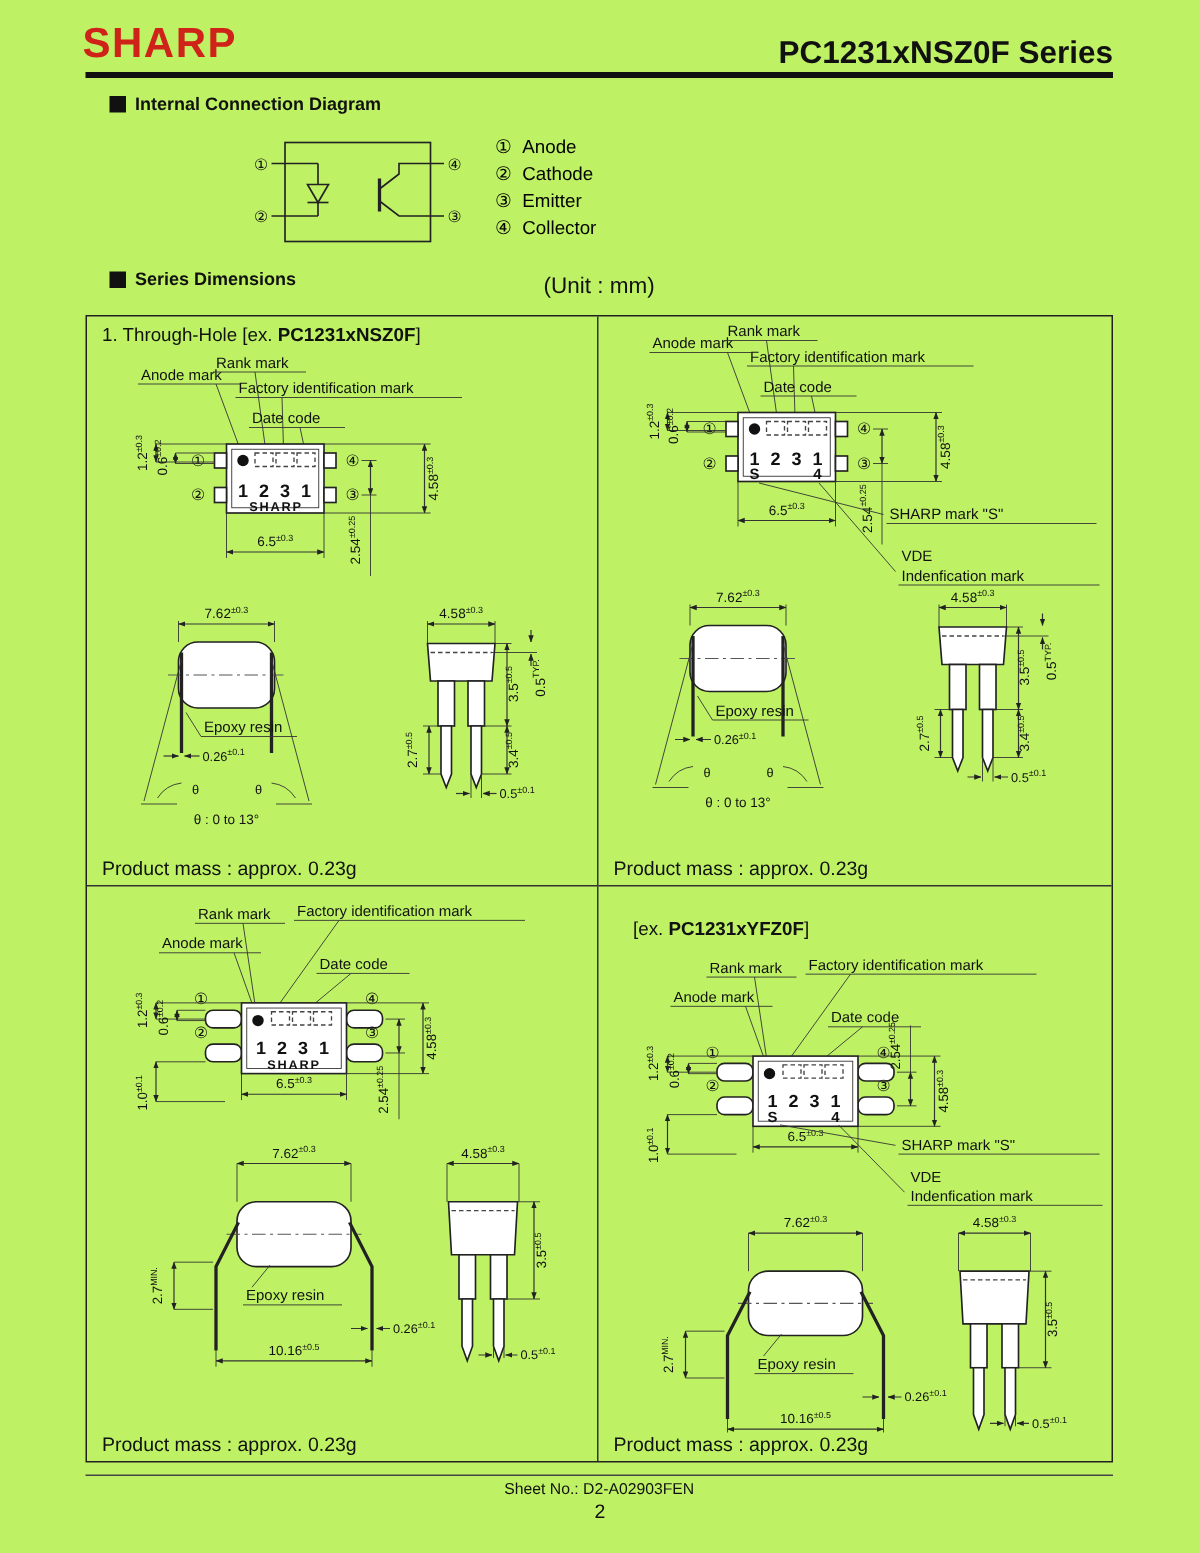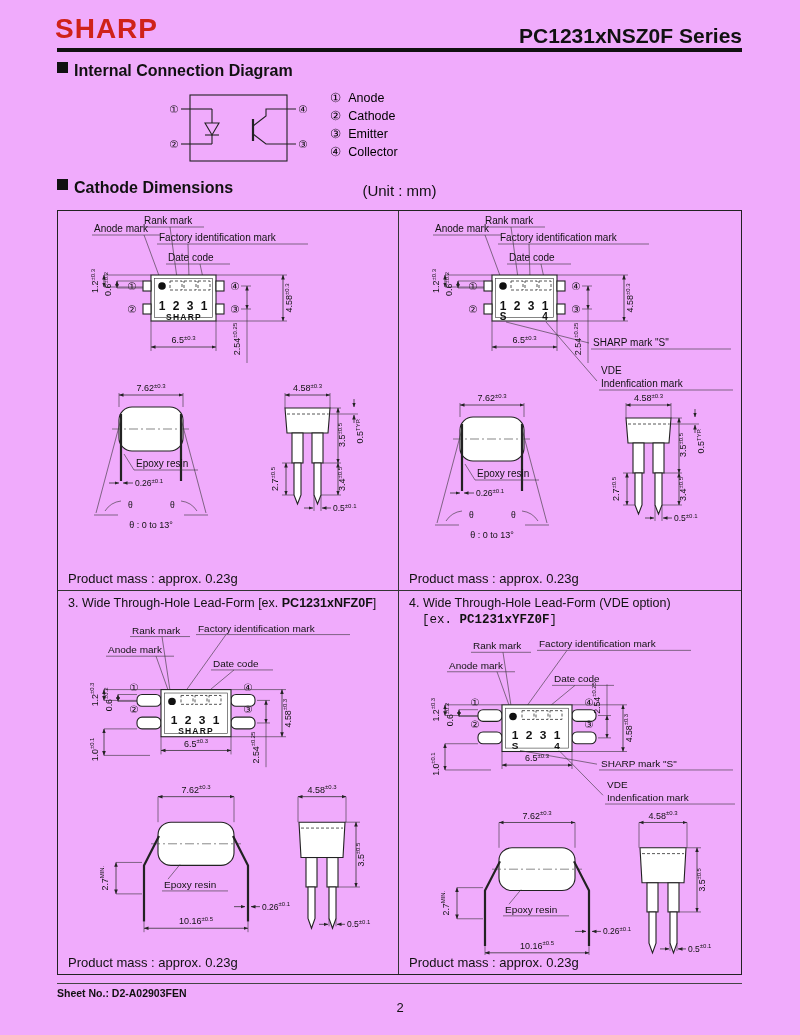--- a/index.html
+++ b/index.html
@@ -3,7 +3,7 @@
 <meta charset="utf-8">
 <style>
   html,body{margin:0;padding:0;background:#e8e8e8;}
-  .page{position:relative;width:800px;height:1035px;background:#f0abfc;margin:0 auto;
+  .page{position:relative;width:800px;height:1035px;background:#bef264;margin:0 auto;
         font-family:"Liberation Sans",sans-serif;color:#111;overflow:hidden;}
   .abs{position:absolute;}
   

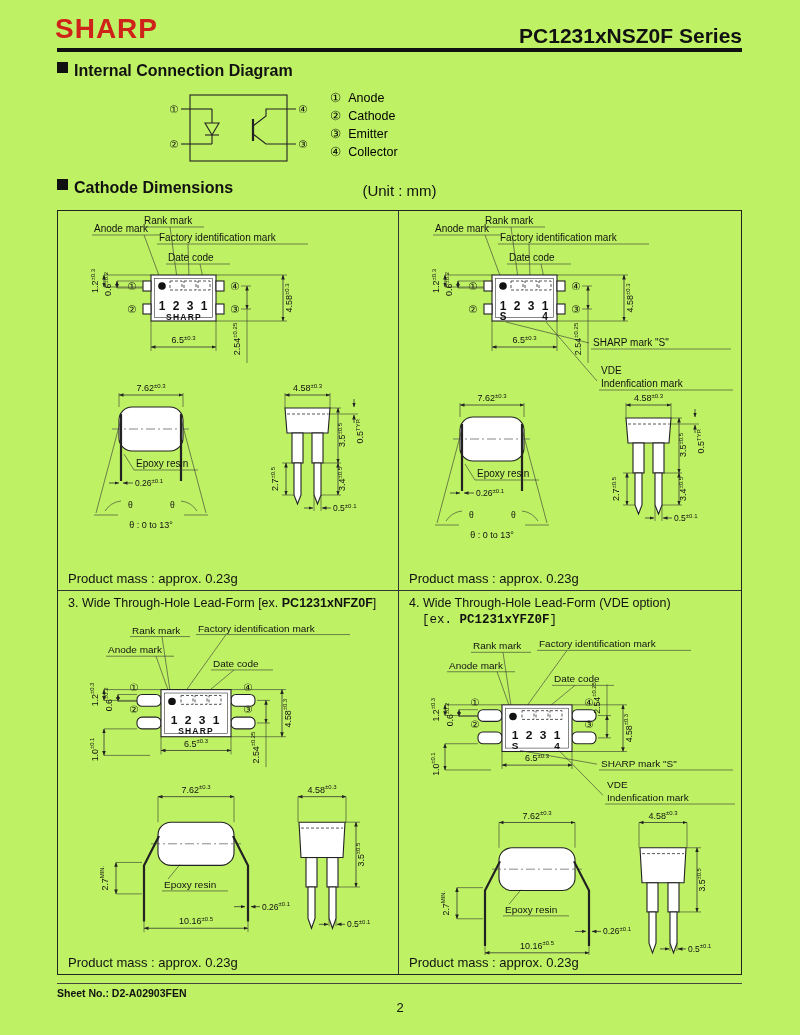--- a/index.html
+++ b/index.html
@@ -11,7 +11,7 @@
   .series{left:57px;top:24px;width:685px;text-align:right;font-size:21px;font-weight:bold;}
   .hrule{left:57px;top:48px;width:685px;height:4px;background:#111;}
   
-  .sect{font-size:16px;font-weight:bold;display:flex;gap:6px;}
+  .sect{font-size:12px;font-weight:bold;display:flex;align-items:center;gap:6px;margin-left:16px;}
   .sq{width:11px;height:11px;background:#111;display:inline-block;}
   .sect-internal{left:57px;top:62px;}
   .sect-outline{left:57px;top:179px;}

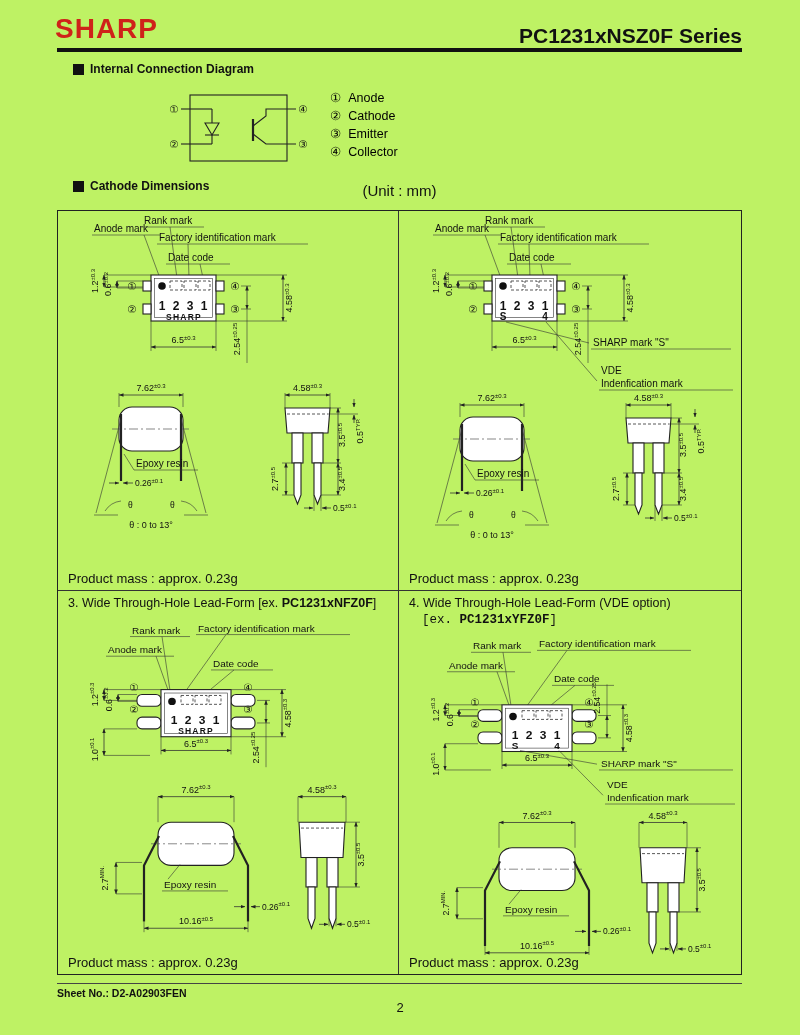--- a/index.html
+++ b/index.html
@@ -95,7 +95,7 @@
 
   <div class="abs sect sect-outline">
     <span class="sq"></span>
-    <span>Cathode Dimensions</span>
+    <span>Series Dimensions</span>
   </div>
   <div class="abs unit">(Unit : mm)</div>
 

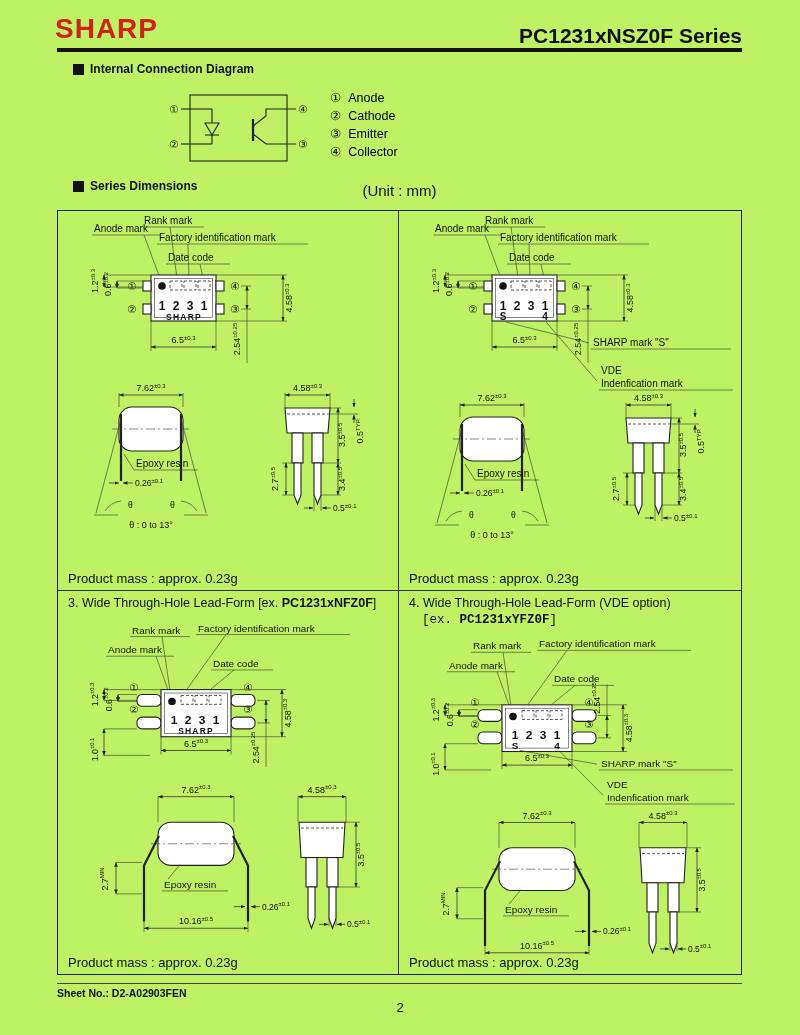--- a/index.html
+++ b/index.html
@@ -102,6 +102,7 @@
   <div class="abs tbl">
 
     <div class="cell br bb">
+      <div class="ctitle"><span>1. Through-Hole [ex. </span><b>PC1231xNSZ0F</b><span>]</span></div>
       <svg width="341" height="332" viewBox="0 0 341 332">
         <g>
           <text class="lbl" x="36" y="21">Anode mark</text>

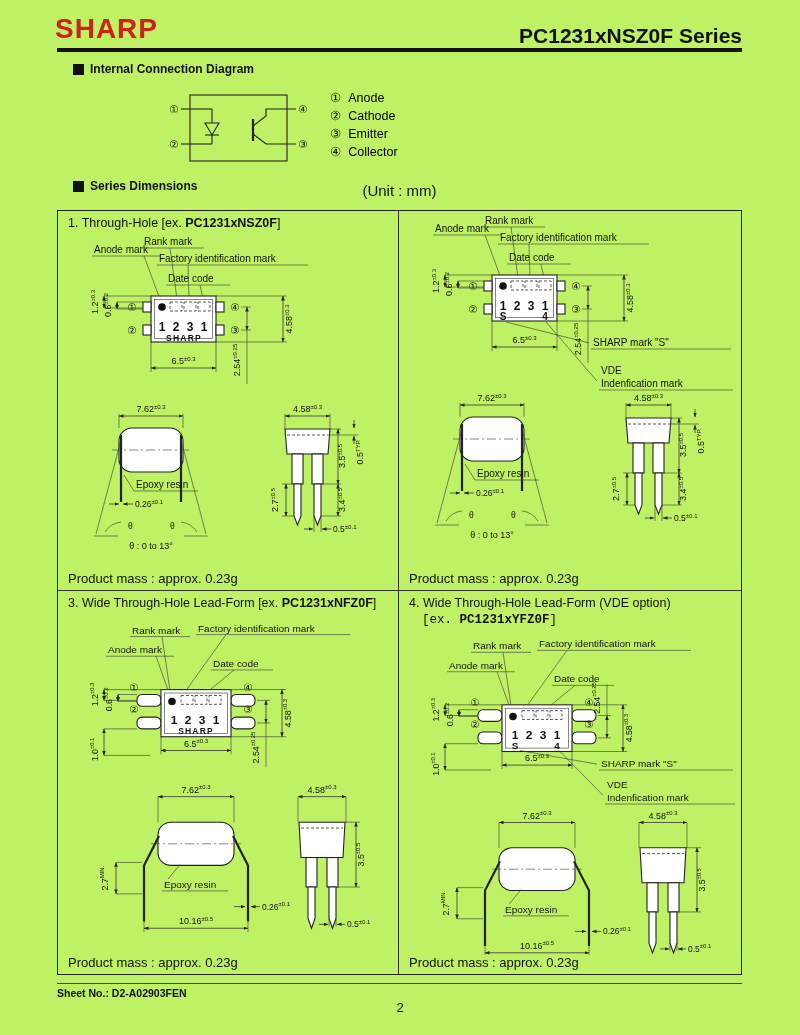--- a/index.html
+++ b/index.html
@@ -353,7 +353,6 @@
     </div>
 
     <div class="cell br">
-      <div class="ctitle"><span>3. Wide Through-Hole Lead-Form [ex. </span><b>PC1231xNFZ0F</b><span>]</span></div>
       <svg width="341" height="330" viewBox="0 0 341 336" preserveAspectRatio="none">
         <g>
           <text class="lbl" x="74" y="22">Rank mark</text>

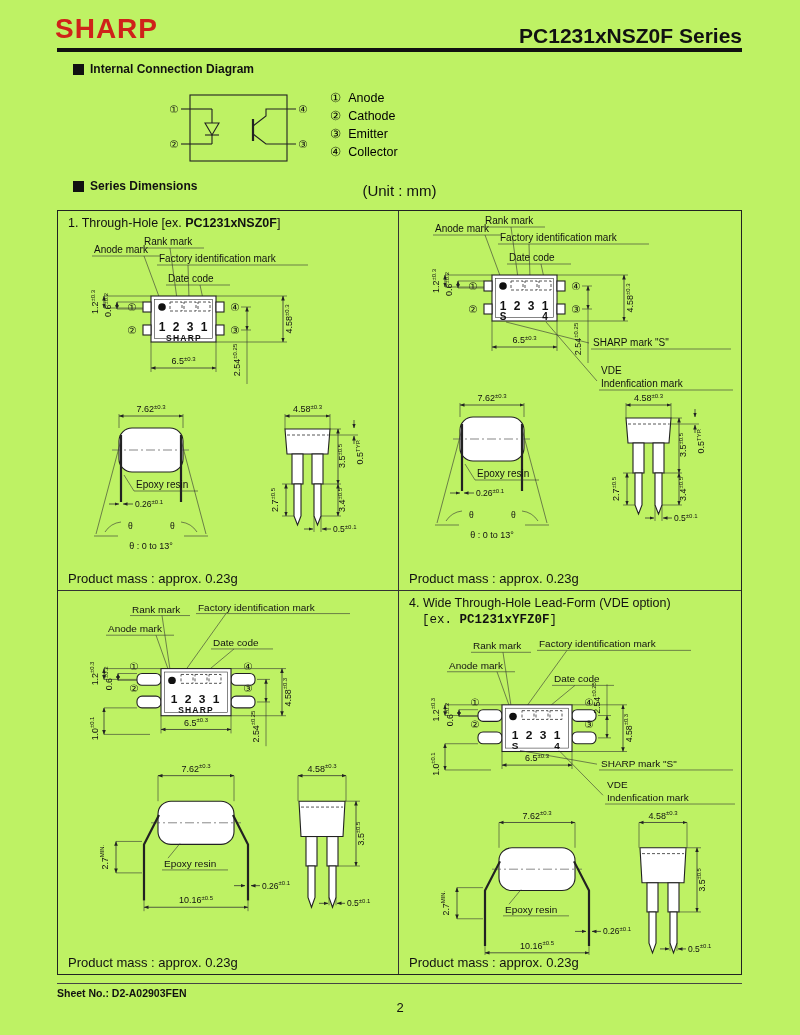--- a/index.html
+++ b/index.html
@@ -465,7 +465,7 @@
     </div>
 
     <div class="cell">
-      <div class="ctitle"><span>4. Wide Through-Hole Lead-Form (VDE option)</span><br><span class="t2"><span>[ex. </span><b>PC1231xYFZ0F</b><span>]</span></span></div>
+      <div class="ctitle"><br><span class="t2"><span>[ex. </span><b>PC1231xYFZ0F</b><span>]</span></span></div>
       <svg width="341" height="330" viewBox="0 0 341 336" preserveAspectRatio="none">
         <g>
           <text class="lbl" x="74" y="22">Rank mark</text>

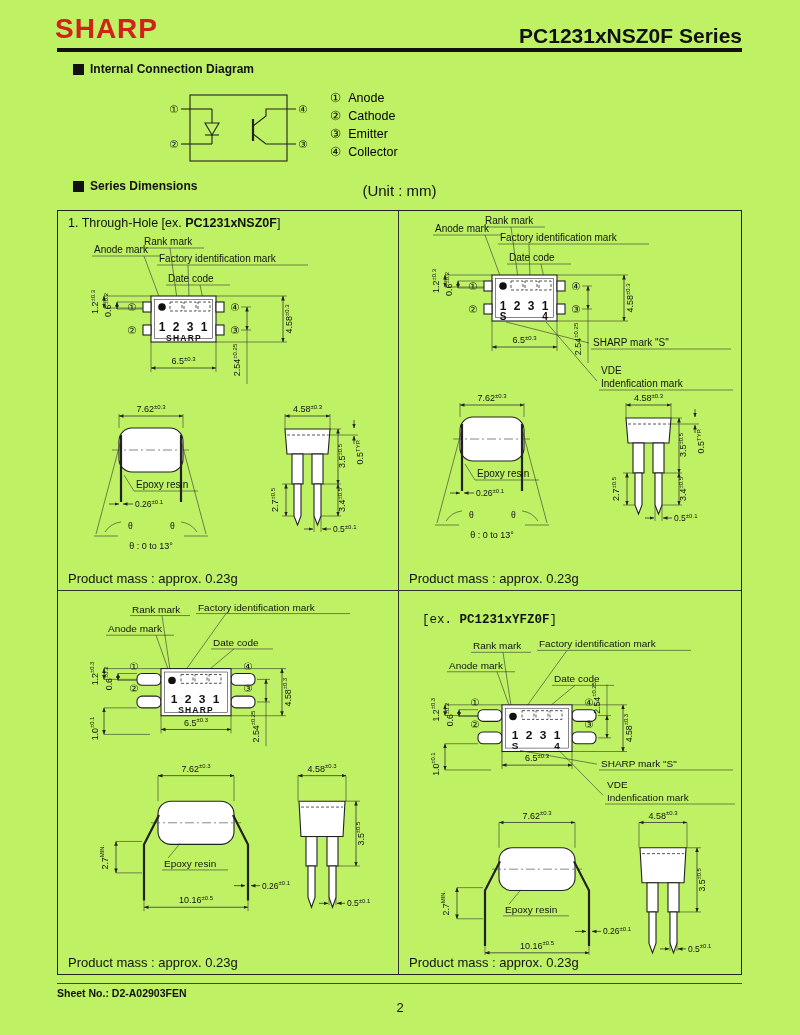--- a/index.html
+++ b/index.html
@@ -27,7 +27,7 @@
   .ctitle{margin:5px 8px 0 10px;font-size:12.5px;line-height:1.25;}
   .ctitle b{font-weight:bold;}
   .mass{margin:auto 0 4px 10px;font-size:13px;}
-  .t2{padding-left:13px;font-family:Liberation Mono, monospace;}
+  .t2{padding-left:13px;}
   
   svg{font-family:"Liberation Sans",sans-serif;display:block;}
   .ln{stroke:#333;stroke-width:0.8;fill:none;}

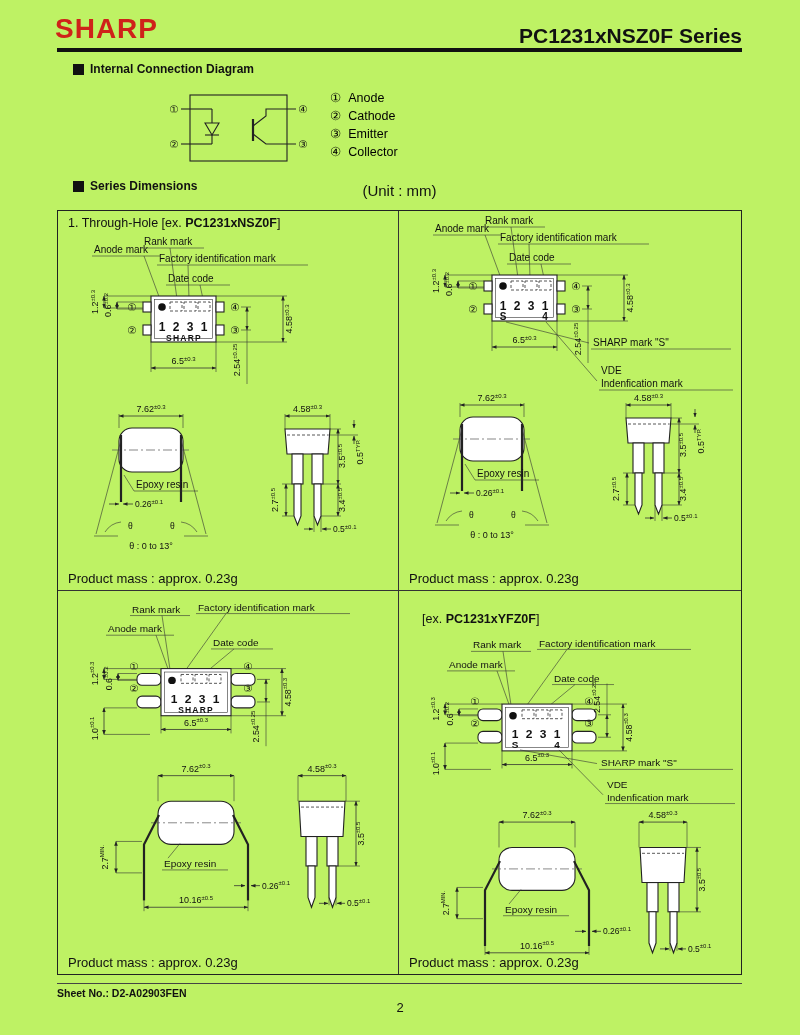--- a/index.html
+++ b/index.html
@@ -44,7 +44,7 @@
   .mark{font-weight:bold;fill:#111;}
   
   .frule{left:57px;top:983px;width:685px;height:1px;background:#444;}
-  .sheet{left:57px;top:987px;width:685px;text-align:left;font-size:10.5px;font-weight:bold;}
+  .sheet{left:57px;top:987px;width:685px;text-align:center;font-size:10.5px;}
   .pageno{left:0;top:1000px;width:800px;text-align:center;font-size:13px;}
 </style>
 </head>

